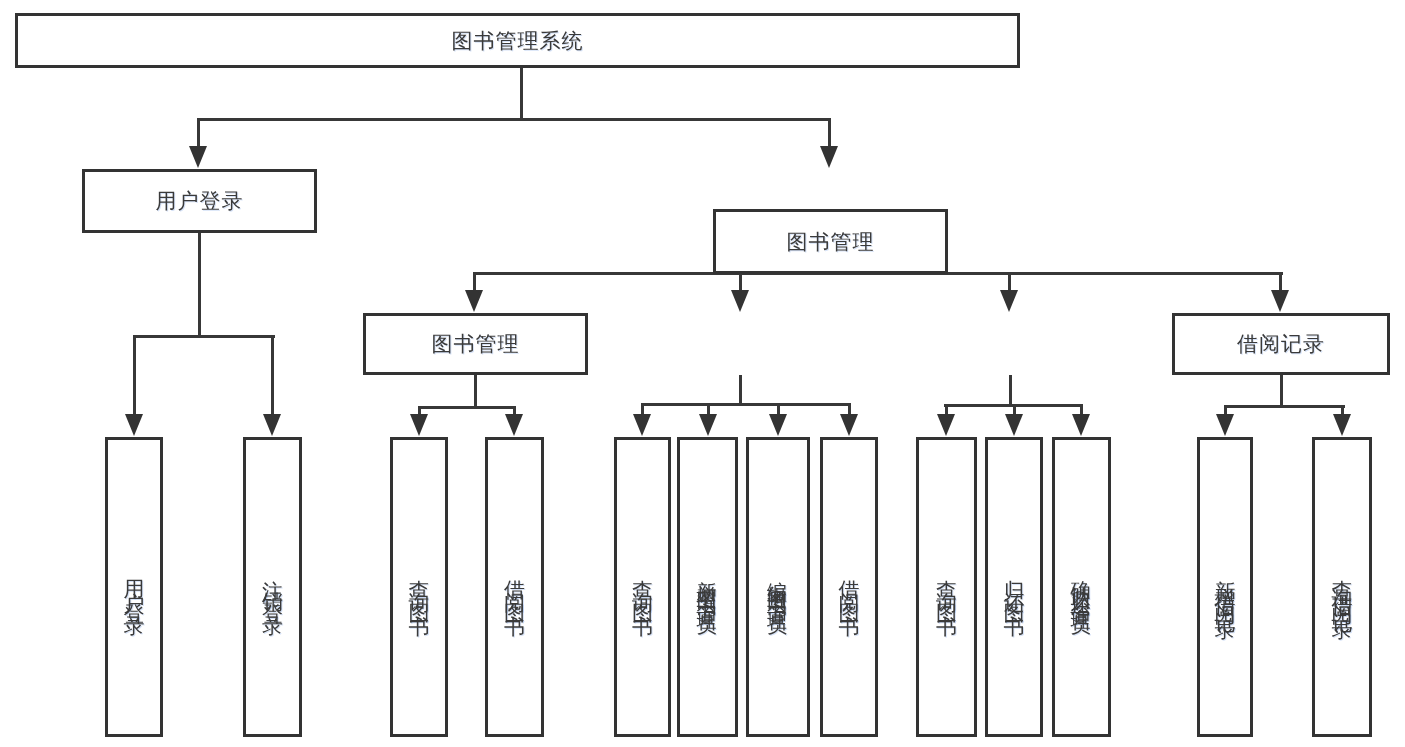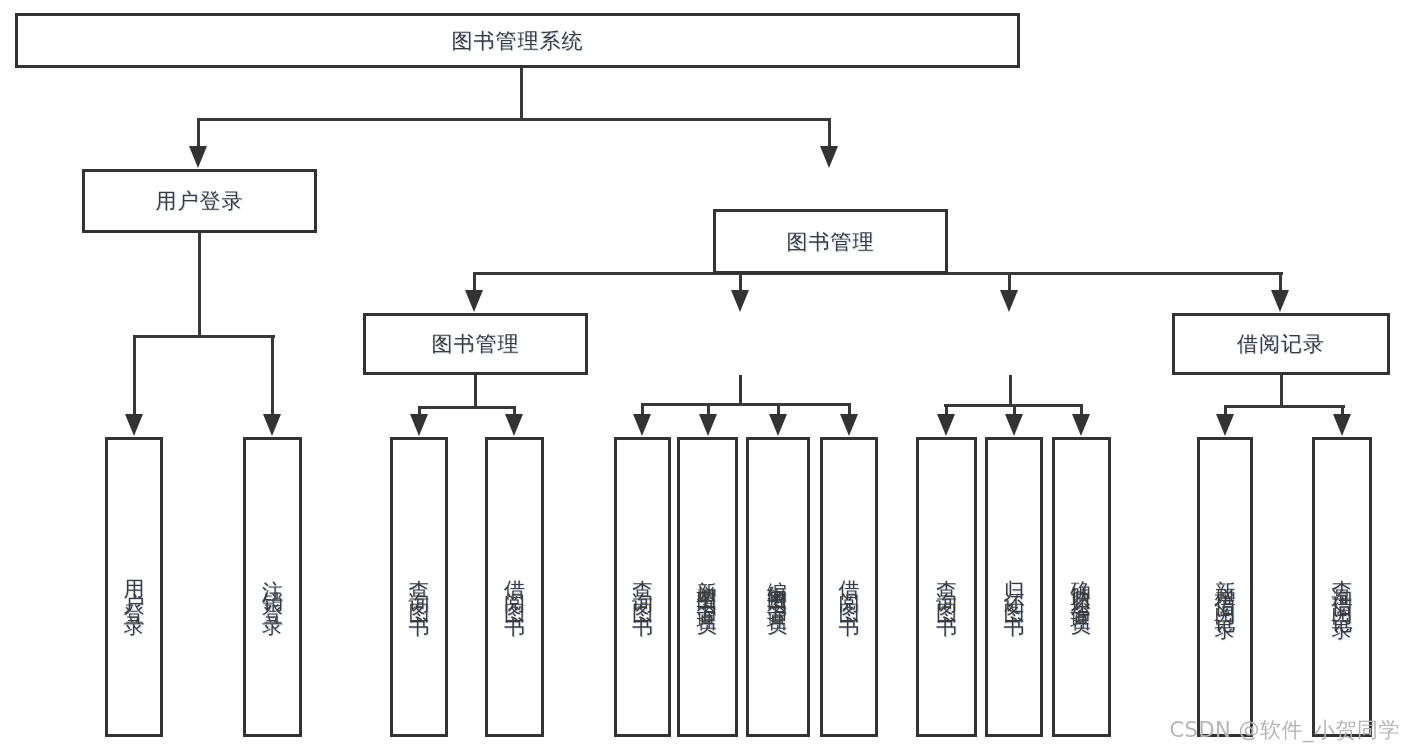--- a/index.html
+++ b/index.html
@@ -153,7 +153,6 @@
   <div class="vbox mid" style="left:1197px;top:437px;width:56px;">新增借阅记录</div>
   <div class="vbox mid" style="left:1312px;top:437px;width:60px;">查询借阅记录</div>
 
-  <div class="watermark">CSDN @软件_小贺同学</div>
 
 </div>
 

